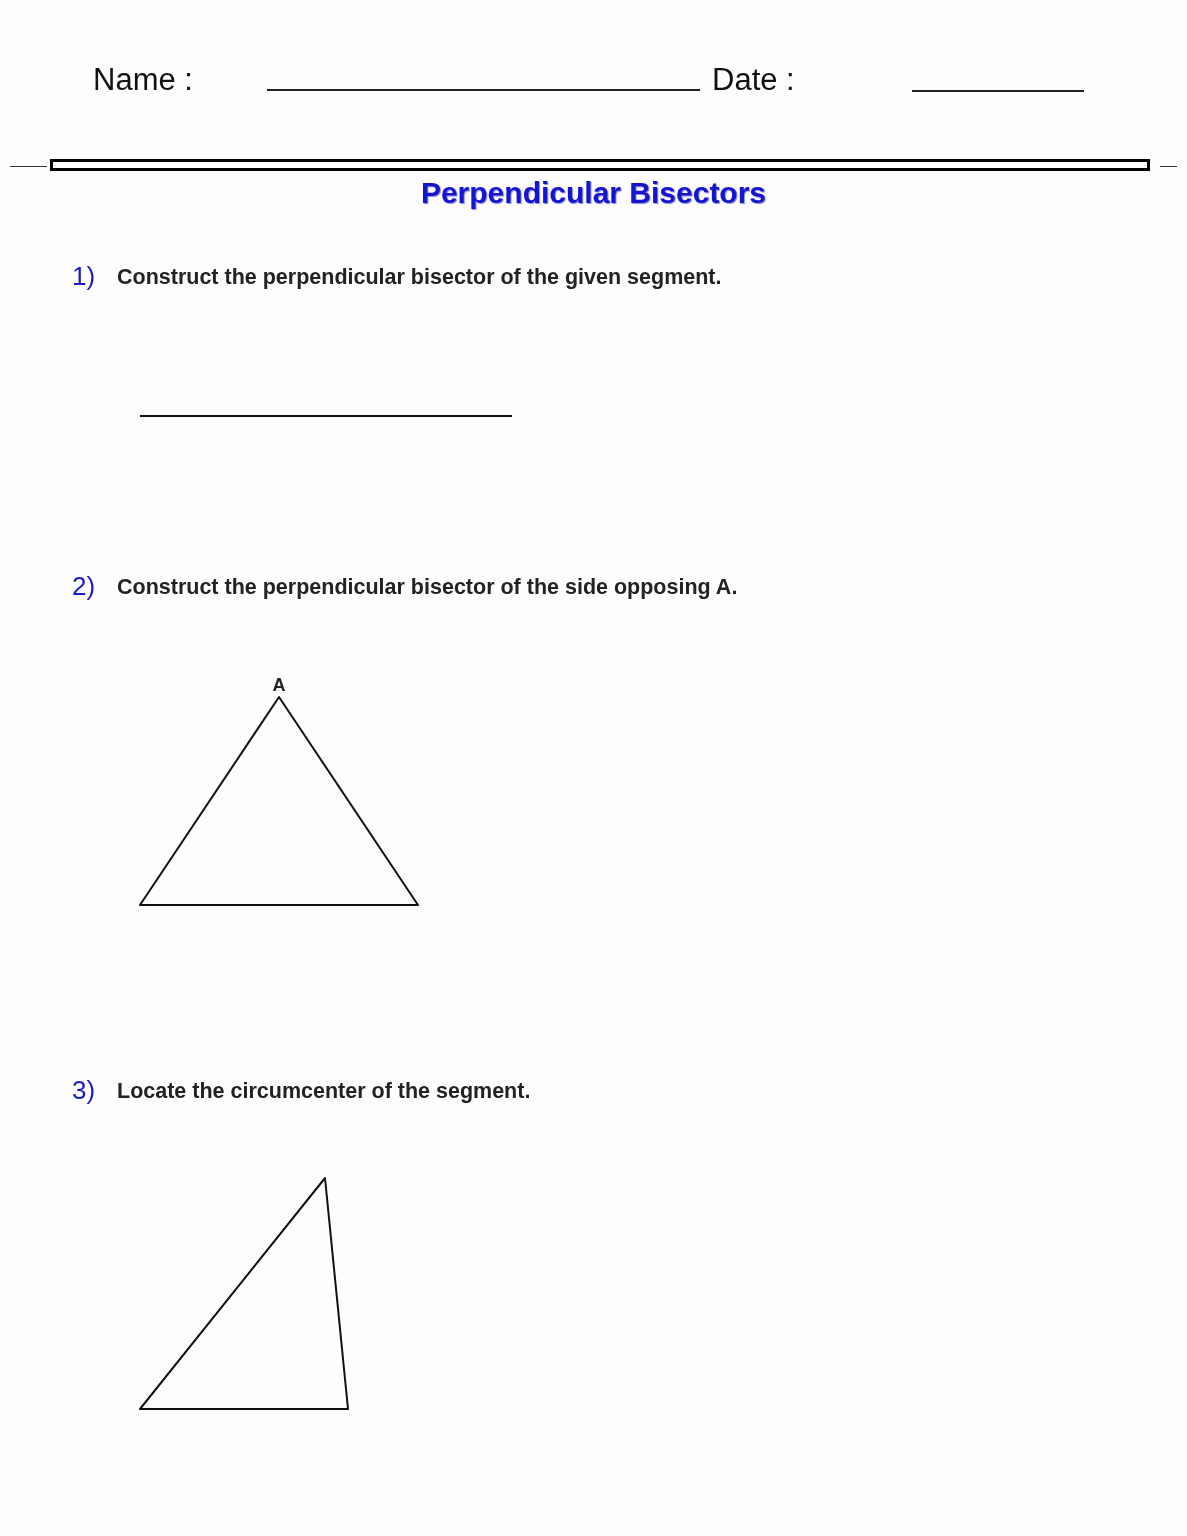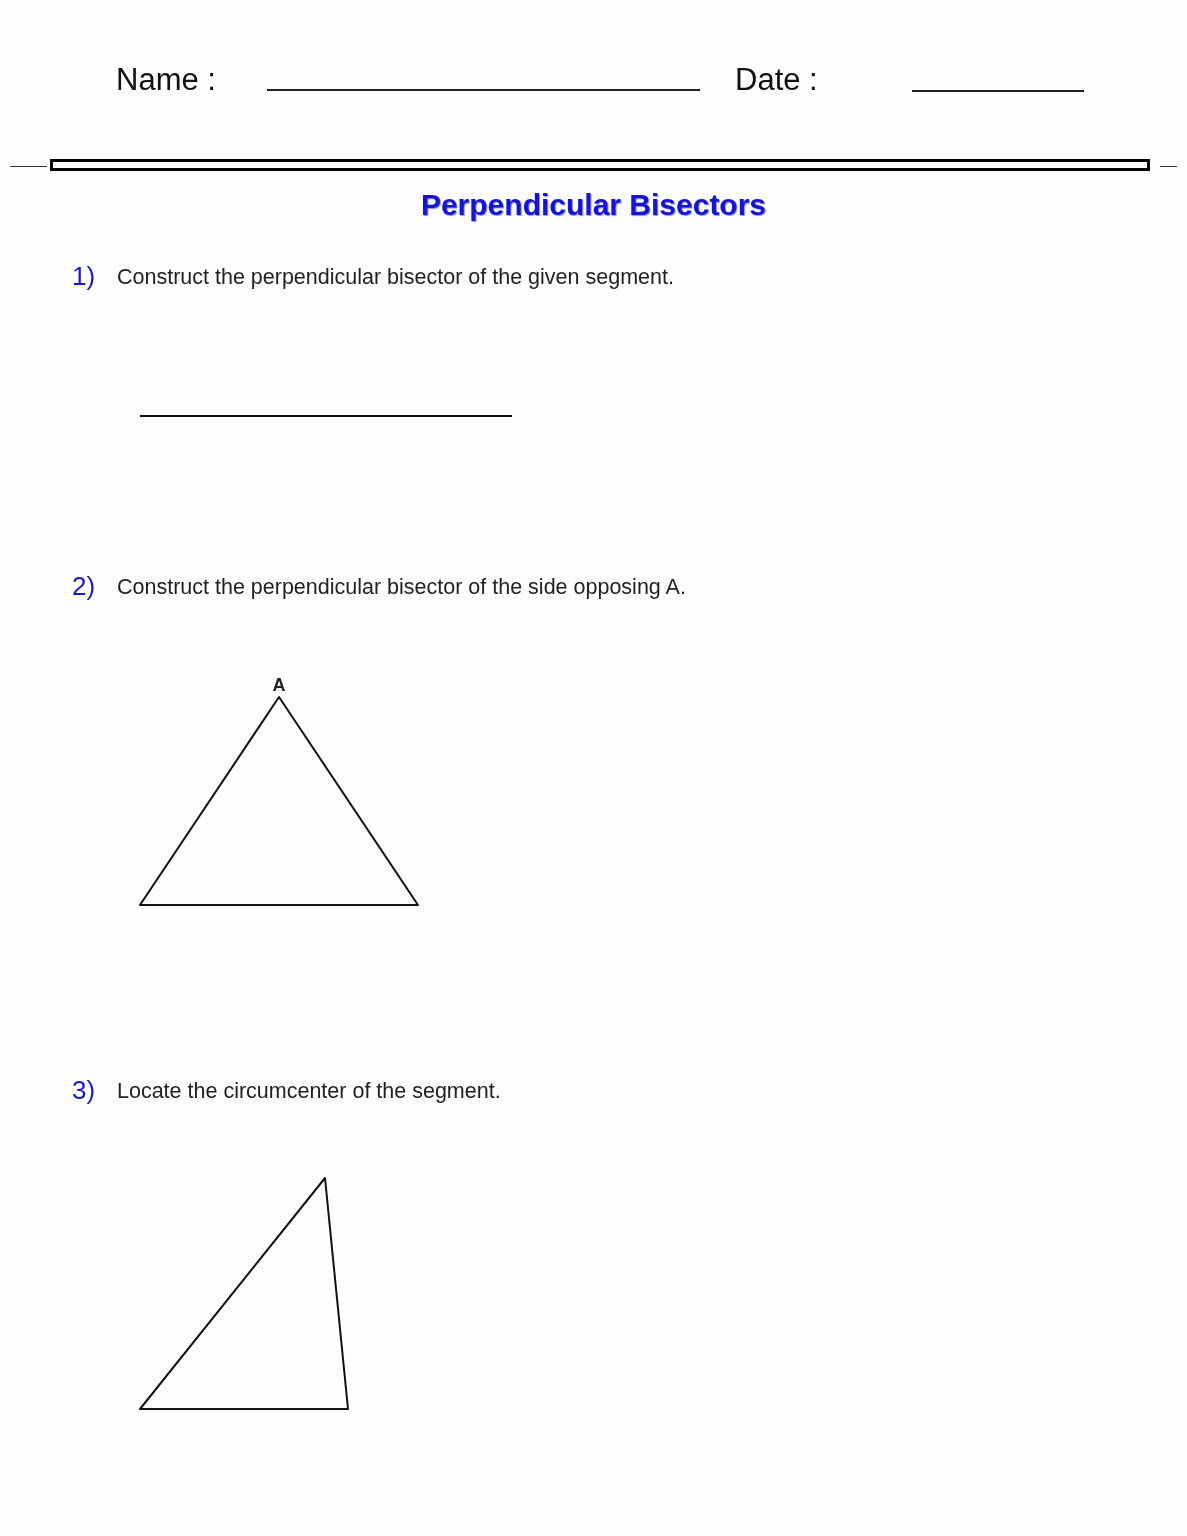--- a/index.html
+++ b/index.html
@@ -8,7 +8,7 @@
     background: #fdfdfd; font-family: "Liberation Sans", sans-serif; color: #1a1a1a;
   }
   .abs { position: absolute; }
-  .hdr-label { font-size: 31px; color: #111; margin-left: 23px; }
+  .hdr-label { font-size: 31px; color: #111; }
   .blank { position: absolute; border-bottom: 2px solid #222; height: 0; }
   .rule-box {
     position: absolute; left: 50px; top: 159px; width: 1094px; height: 6px;

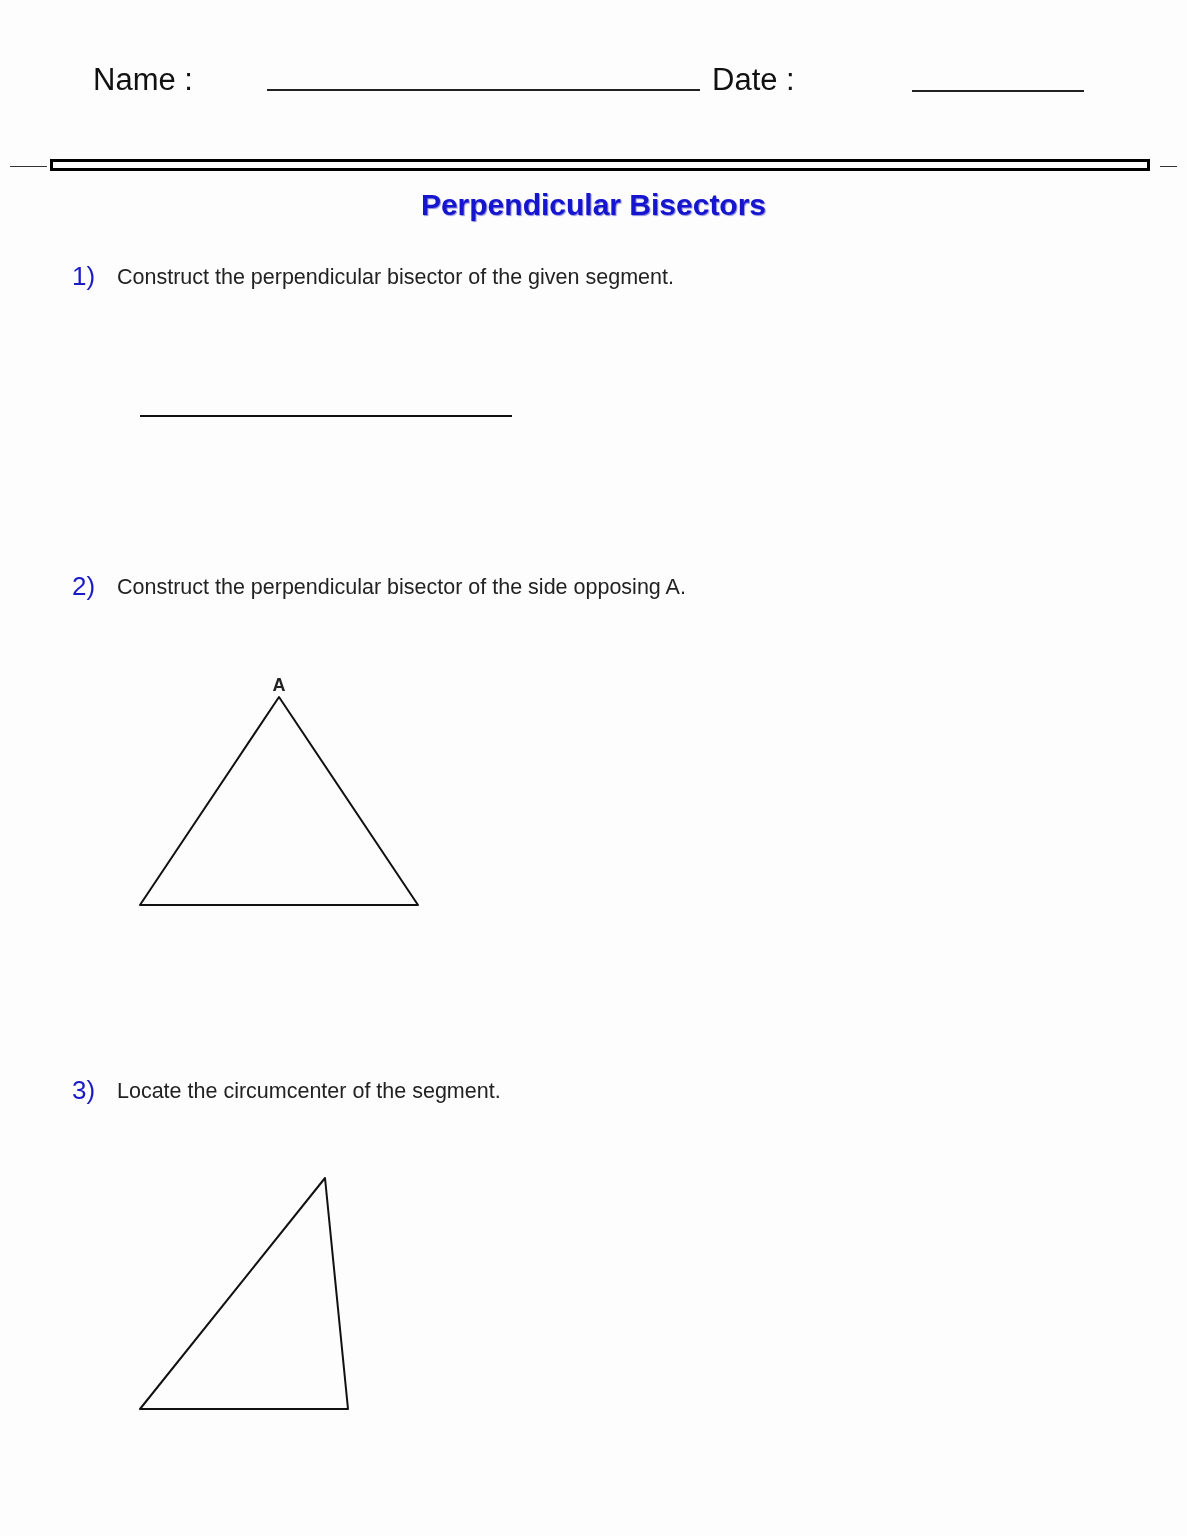--- a/index.html
+++ b/index.html
@@ -16,7 +16,7 @@
   }
   .rule-tick { position: absolute; height: 0; border-top: 1px solid #333; }
   .title {
-    position: absolute; left: 0; width: 1187px; top: 188px; text-align: center;
+    position: absolute; left: 0; width: 1187px; top: 176px; text-align: center;
     font-size: 30px; font-weight: bold; color: #1515d0;
     text-shadow: 1px 1px 1px #8a8ad8;
   }

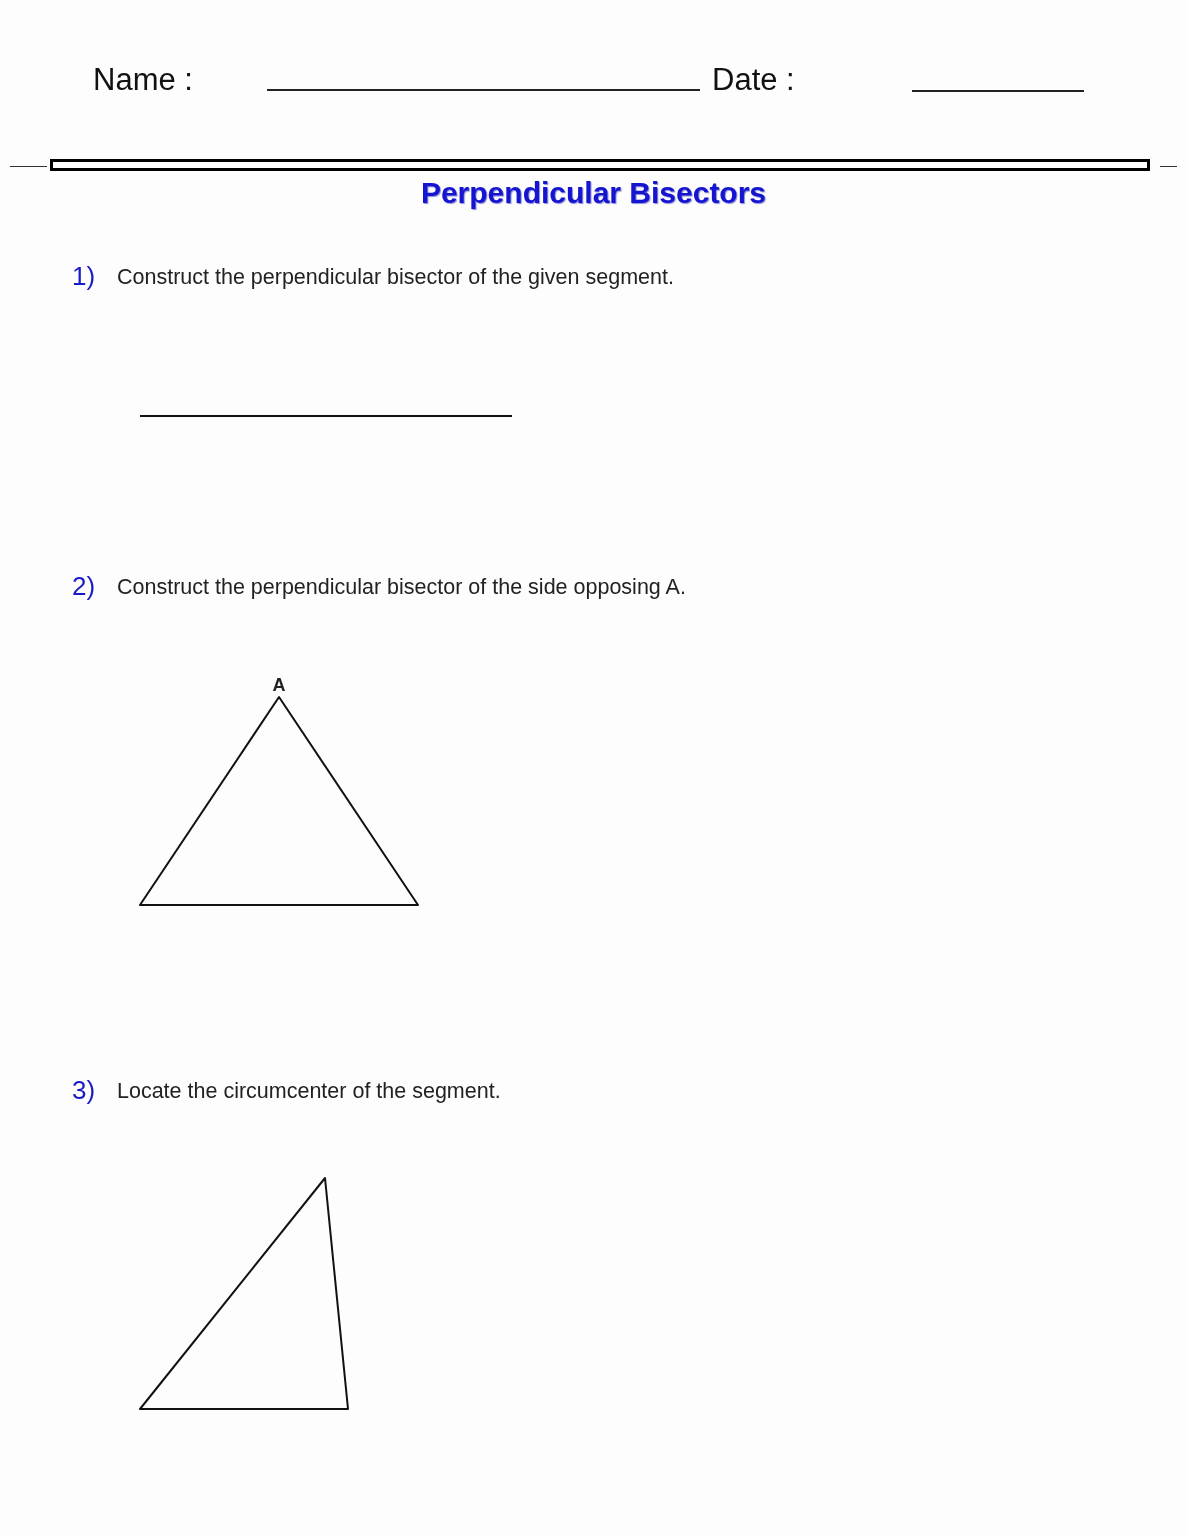--- a/index.html
+++ b/index.html
@@ -21,7 +21,7 @@
     text-shadow: 1px 1px 1px #8a8ad8;
   }
   .qnum { position: absolute; left: 72px; font-size: 26px; color: #1a1ac8; }
-  .qtext { position: absolute; left: 117px; font-size: 21.5px; font-weight: normal; color: #222; }
+  .qtext { position: absolute; left: 117px; font-size: 21.5px; font-weight: bold; color: #222; }
   svg { position: absolute; left: 0; top: 0; }
 </style>
 </head>

